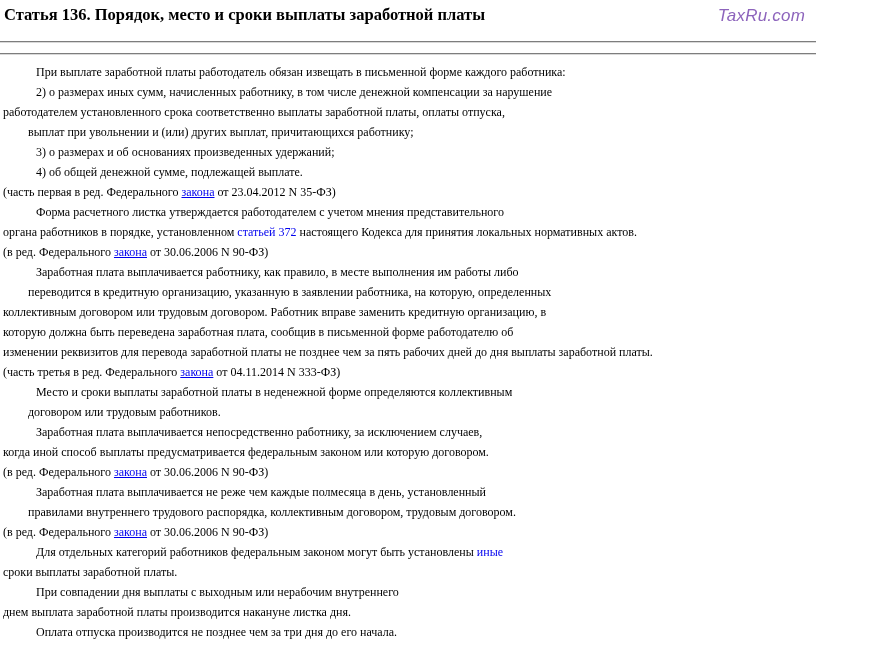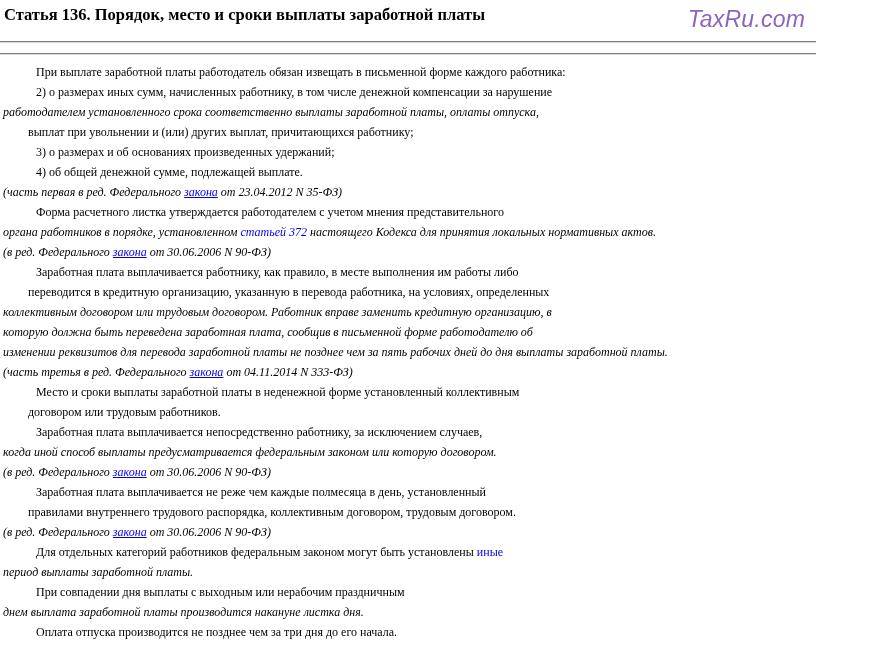--- a/index.html
+++ b/index.html
@@ -25,7 +25,7 @@
     position:absolute;top:6px;right:11px;
     font-family:"Liberation Sans", sans-serif;
     font-style:italic;
-    font-size:23px;
+    font-size:17px;
     letter-spacing:0.2px;
     color:var(--logo-color);
     text-decoration:none;

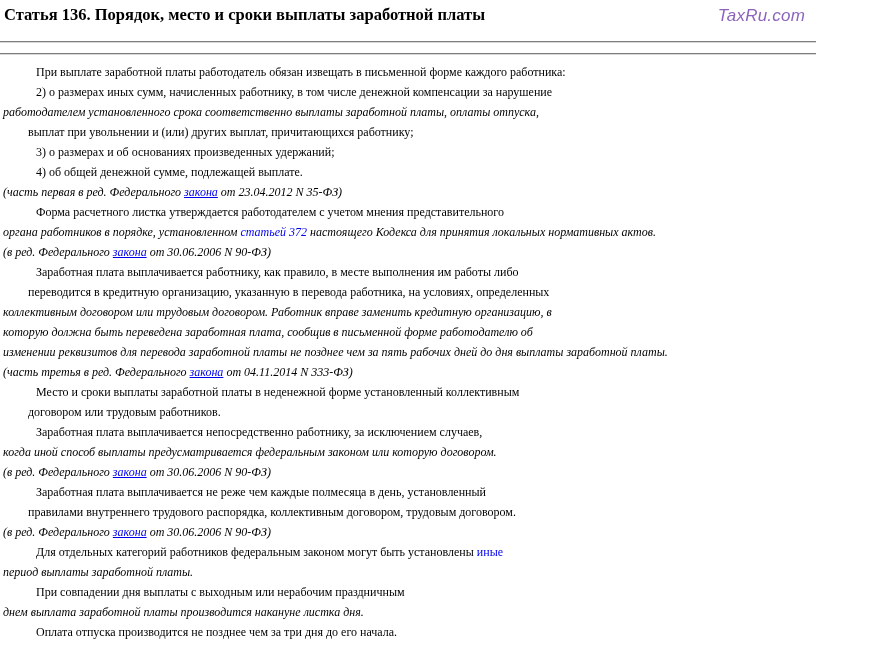--- a/index.html
+++ b/index.html
@@ -45,7 +45,7 @@
   .line{white-space:nowrap;}
   .line.para{padding-left:33px;}
   .line.space{padding-left:5px;margin-left:20px;}
-  .line.none{padding-left:0;font-style:italic;}
+  .line.none{padding-left:0;}
   a.lnk{color:var(--link-color);text-decoration:underline;cursor:pointer;}
   a.lnk.plain{text-decoration:none;}
 </style>

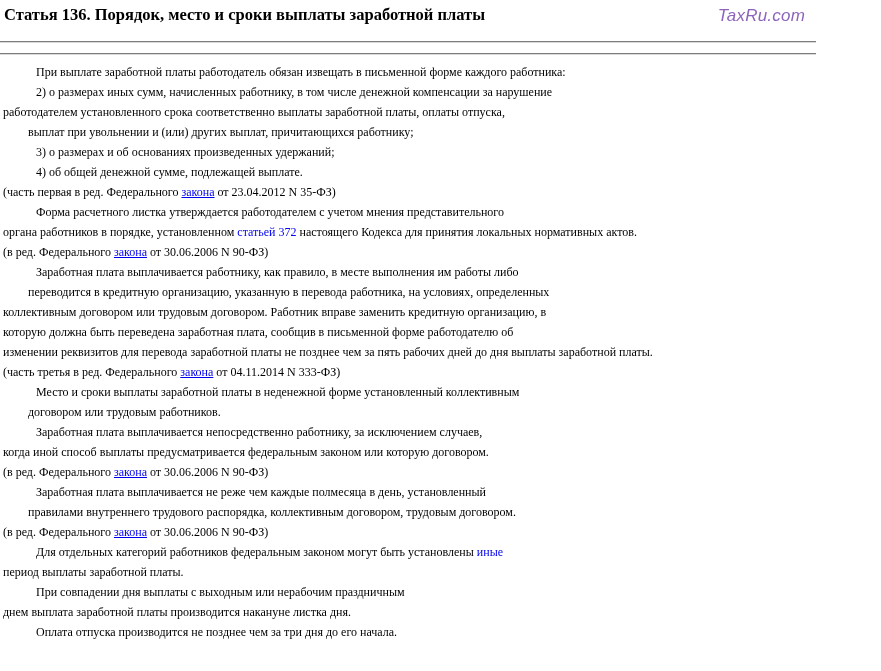--- a/index.html
+++ b/index.html
@@ -69,7 +69,7 @@
       <div class="line none"><span>органа работников в порядке, установленном </span><a href="#" class="lnk plain">статьей 372</a><span> настоящего Кодекса для принятия локальных нормативных актов.</span></div>
       <div class="line none"><span>(в ред. Федерального </span><a href="#" class="lnk">закона</a><span> от 30.06.2006 N 90-ФЗ)</span></div>
       <div class="line para"><span>Заработная плата выплачивается работнику, как правило, в месте выполнения им работы либо</span></div>
-      <div class="line space"><span>переводится в кредитную организацию, указанную в перевода работника, на условиях, определенных</span></div>
+      <div class="line space"><span>переводится в кредитную организацию, указанную в заявлении работника, на которую, определенных</span></div>
       <div class="line none"><span>коллективным договором или трудовым договором. Работник вправе заменить кредитную организацию, в</span></div>
       <div class="line none"><span>которую должна быть переведена заработная плата, сообщив в письменной форме работодателю об</span></div>
       <div class="line none"><span>изменении реквизитов для перевода заработной платы не позднее чем за пять рабочих дней до дня выплаты заработной платы.</span></div>

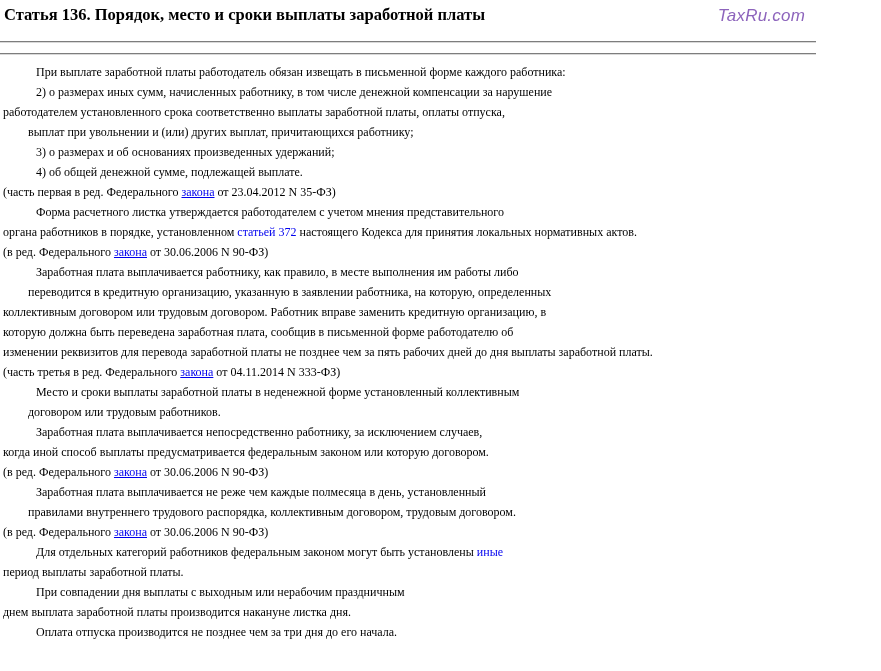--- a/index.html
+++ b/index.html
@@ -74,7 +74,7 @@
       <div class="line none"><span>которую должна быть переведена заработная плата, сообщив в письменной форме работодателю об</span></div>
       <div class="line none"><span>изменении реквизитов для перевода заработной платы не позднее чем за пять рабочих дней до дня выплаты заработной платы.</span></div>
       <div class="line none"><span>(часть третья в ред. Федерального </span><a href="#" class="lnk">закона</a><span> от 04.11.2014 N 333-ФЗ)</span></div>
-      <div class="line para"><span>Место и сроки выплаты заработной платы в неденежной форме установленный коллективным</span></div>
+      <div class="line para"><span>Место и сроки выплаты заработной платы в неденежной форме определяются коллективным</span></div>
       <div class="line space"><span>договором или трудовым работников.</span></div>
       <div class="line para"><span>Заработная плата выплачивается непосредственно работнику, за исключением случаев,</span></div>
       <div class="line none"><span>когда иной способ выплаты предусматривается федеральным законом или которую договором.</span></div>

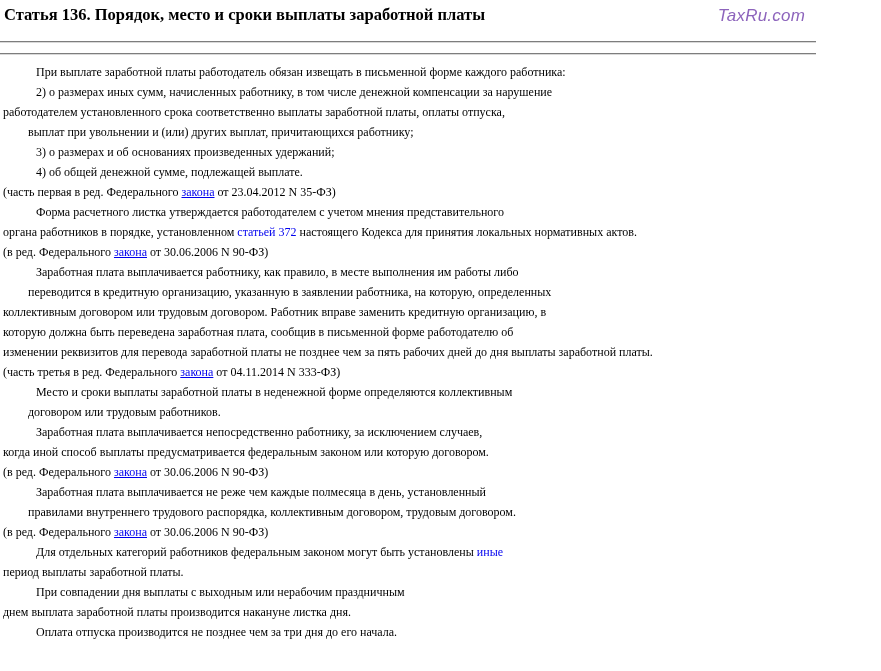--- a/index.html
+++ b/index.html
@@ -83,7 +83,7 @@
       <div class="line space"><span>правилами внутреннего трудового распорядка, коллективным договором, трудовым договором.</span></div>
       <div class="line none"><span>(в ред. Федерального </span><a href="#" class="lnk">закона</a><span> от 30.06.2006 N 90-ФЗ)</span></div>
       <div class="line para"><span>Для отдельных категорий работников федеральным законом могут быть установлены </span><a href="#" class="lnk plain">иные</a></div>
-      <div class="line none"><span>период выплаты заработной платы.</span></div>
+      <div class="line none"><span>сроки выплаты заработной платы.</span></div>
       <div class="line para"><span>При совпадении дня выплаты с выходным или нерабочим праздничным</span></div>
       <div class="line none"><span>днем выплата заработной платы производится накануне листка дня.</span></div>
       <div class="line para"><span>Оплата отпуска производится не позднее чем за три дня до его начала.</span></div>

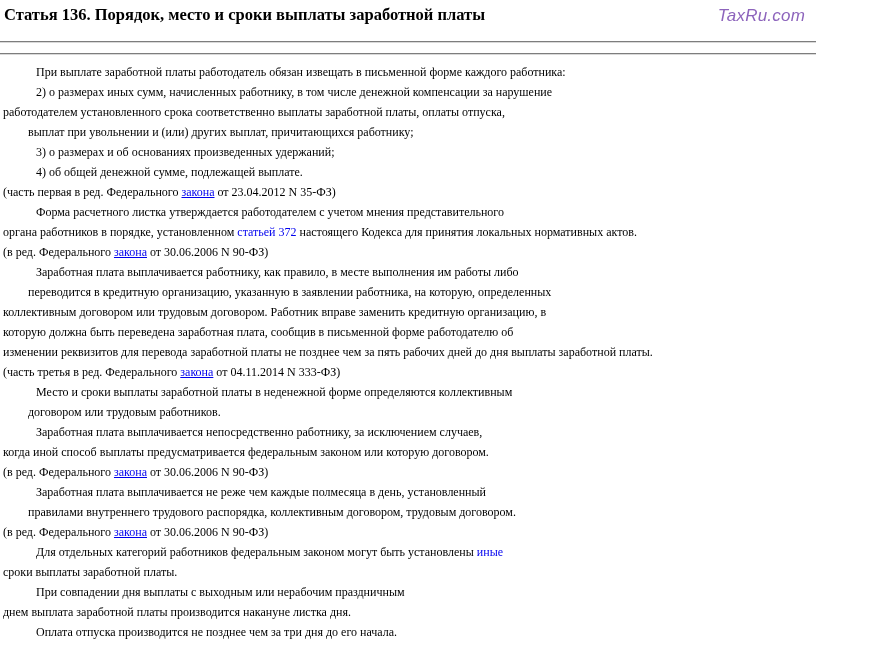--- a/index.html
+++ b/index.html
@@ -84,7 +84,7 @@
       <div class="line none"><span>(в ред. Федерального </span><a href="#" class="lnk">закона</a><span> от 30.06.2006 N 90-ФЗ)</span></div>
       <div class="line para"><span>Для отдельных категорий работников федеральным законом могут быть установлены </span><a href="#" class="lnk plain">иные</a></div>
       <div class="line none"><span>сроки выплаты заработной платы.</span></div>
-      <div class="line para"><span>При совпадении дня выплаты с выходным или нерабочим праздничным</span></div>
+      <div class="line para"><span>При совпадении дня выплаты с выходным или нерабочим внутреннего</span></div>
       <div class="line none"><span>днем выплата заработной платы производится накануне листка дня.</span></div>
       <div class="line para"><span>Оплата отпуска производится не позднее чем за три дня до его начала.</span></div>
     </div>

